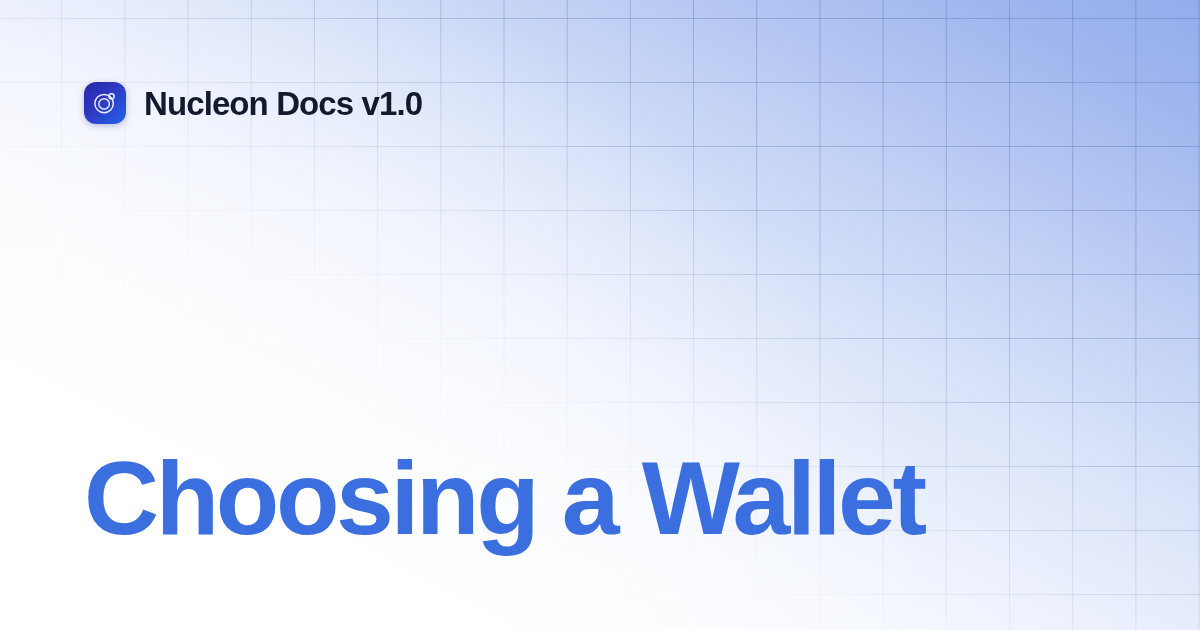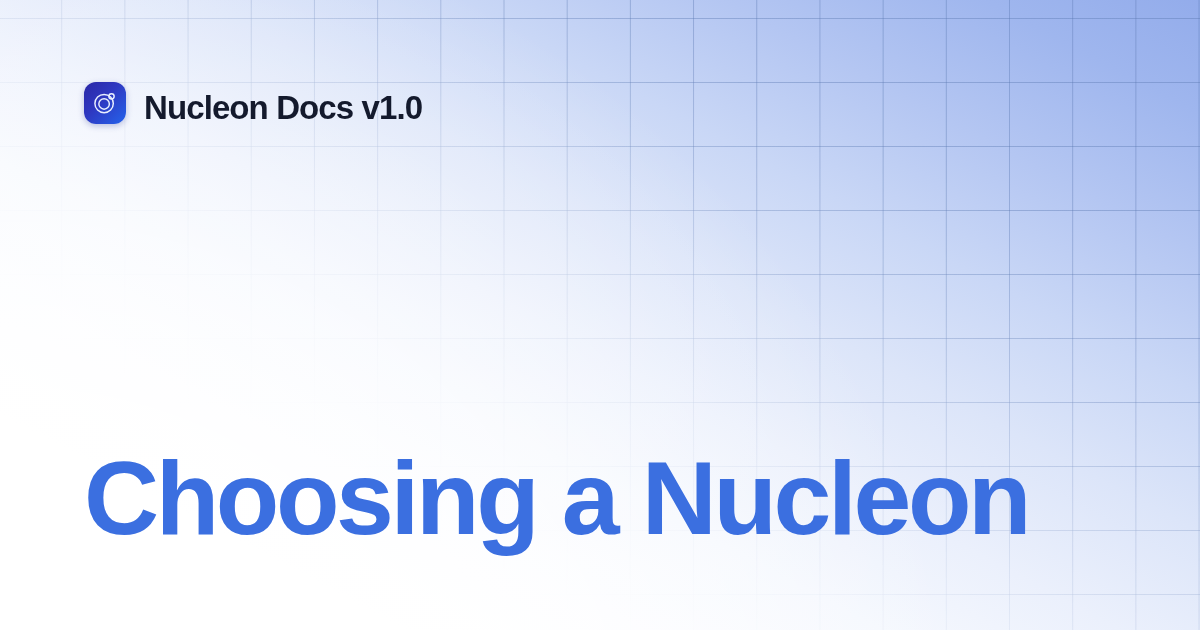--- a/index.html
+++ b/index.html
@@ -84,7 +84,7 @@
     left:84px;
     top:82px;
     display:flex;
-    align-items:flex-end;
+    align-items:center;
     gap:18px;
   }
 

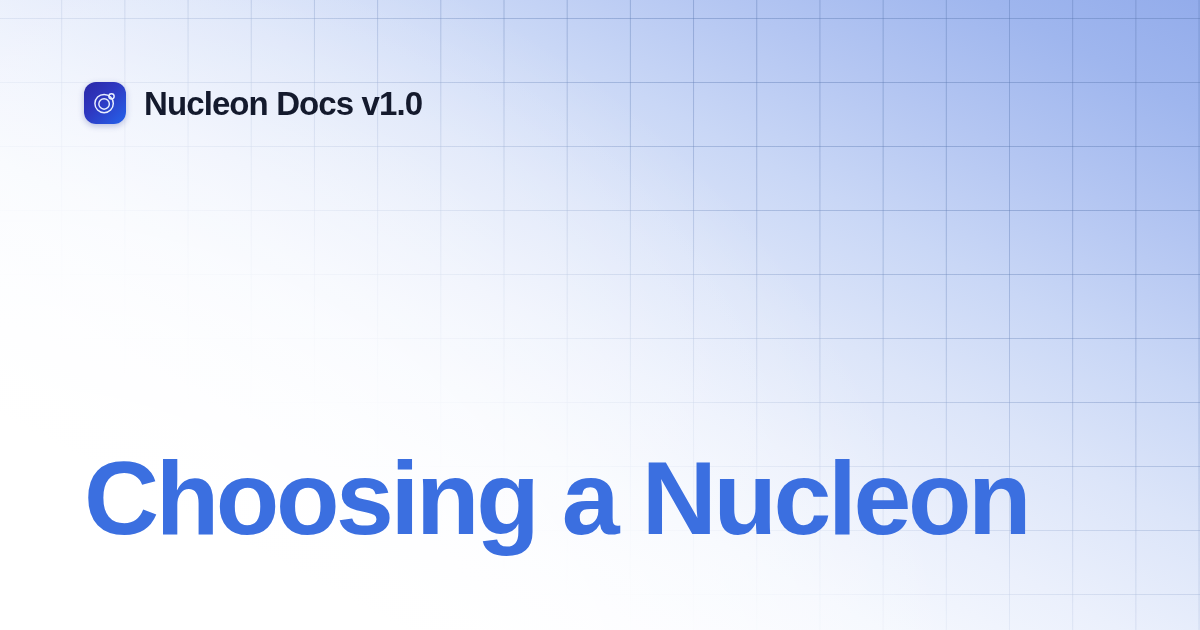--- a/index.html
+++ b/index.html
@@ -148,7 +148,7 @@
     <div class="brand-name">Nucleon Docs v1.0</div>
   </div>
 
-  <div class="headline">Choosing a Nucleon</div>
+  <div class="headline">Choosing a Wallet</div>
 
 </div>
 

